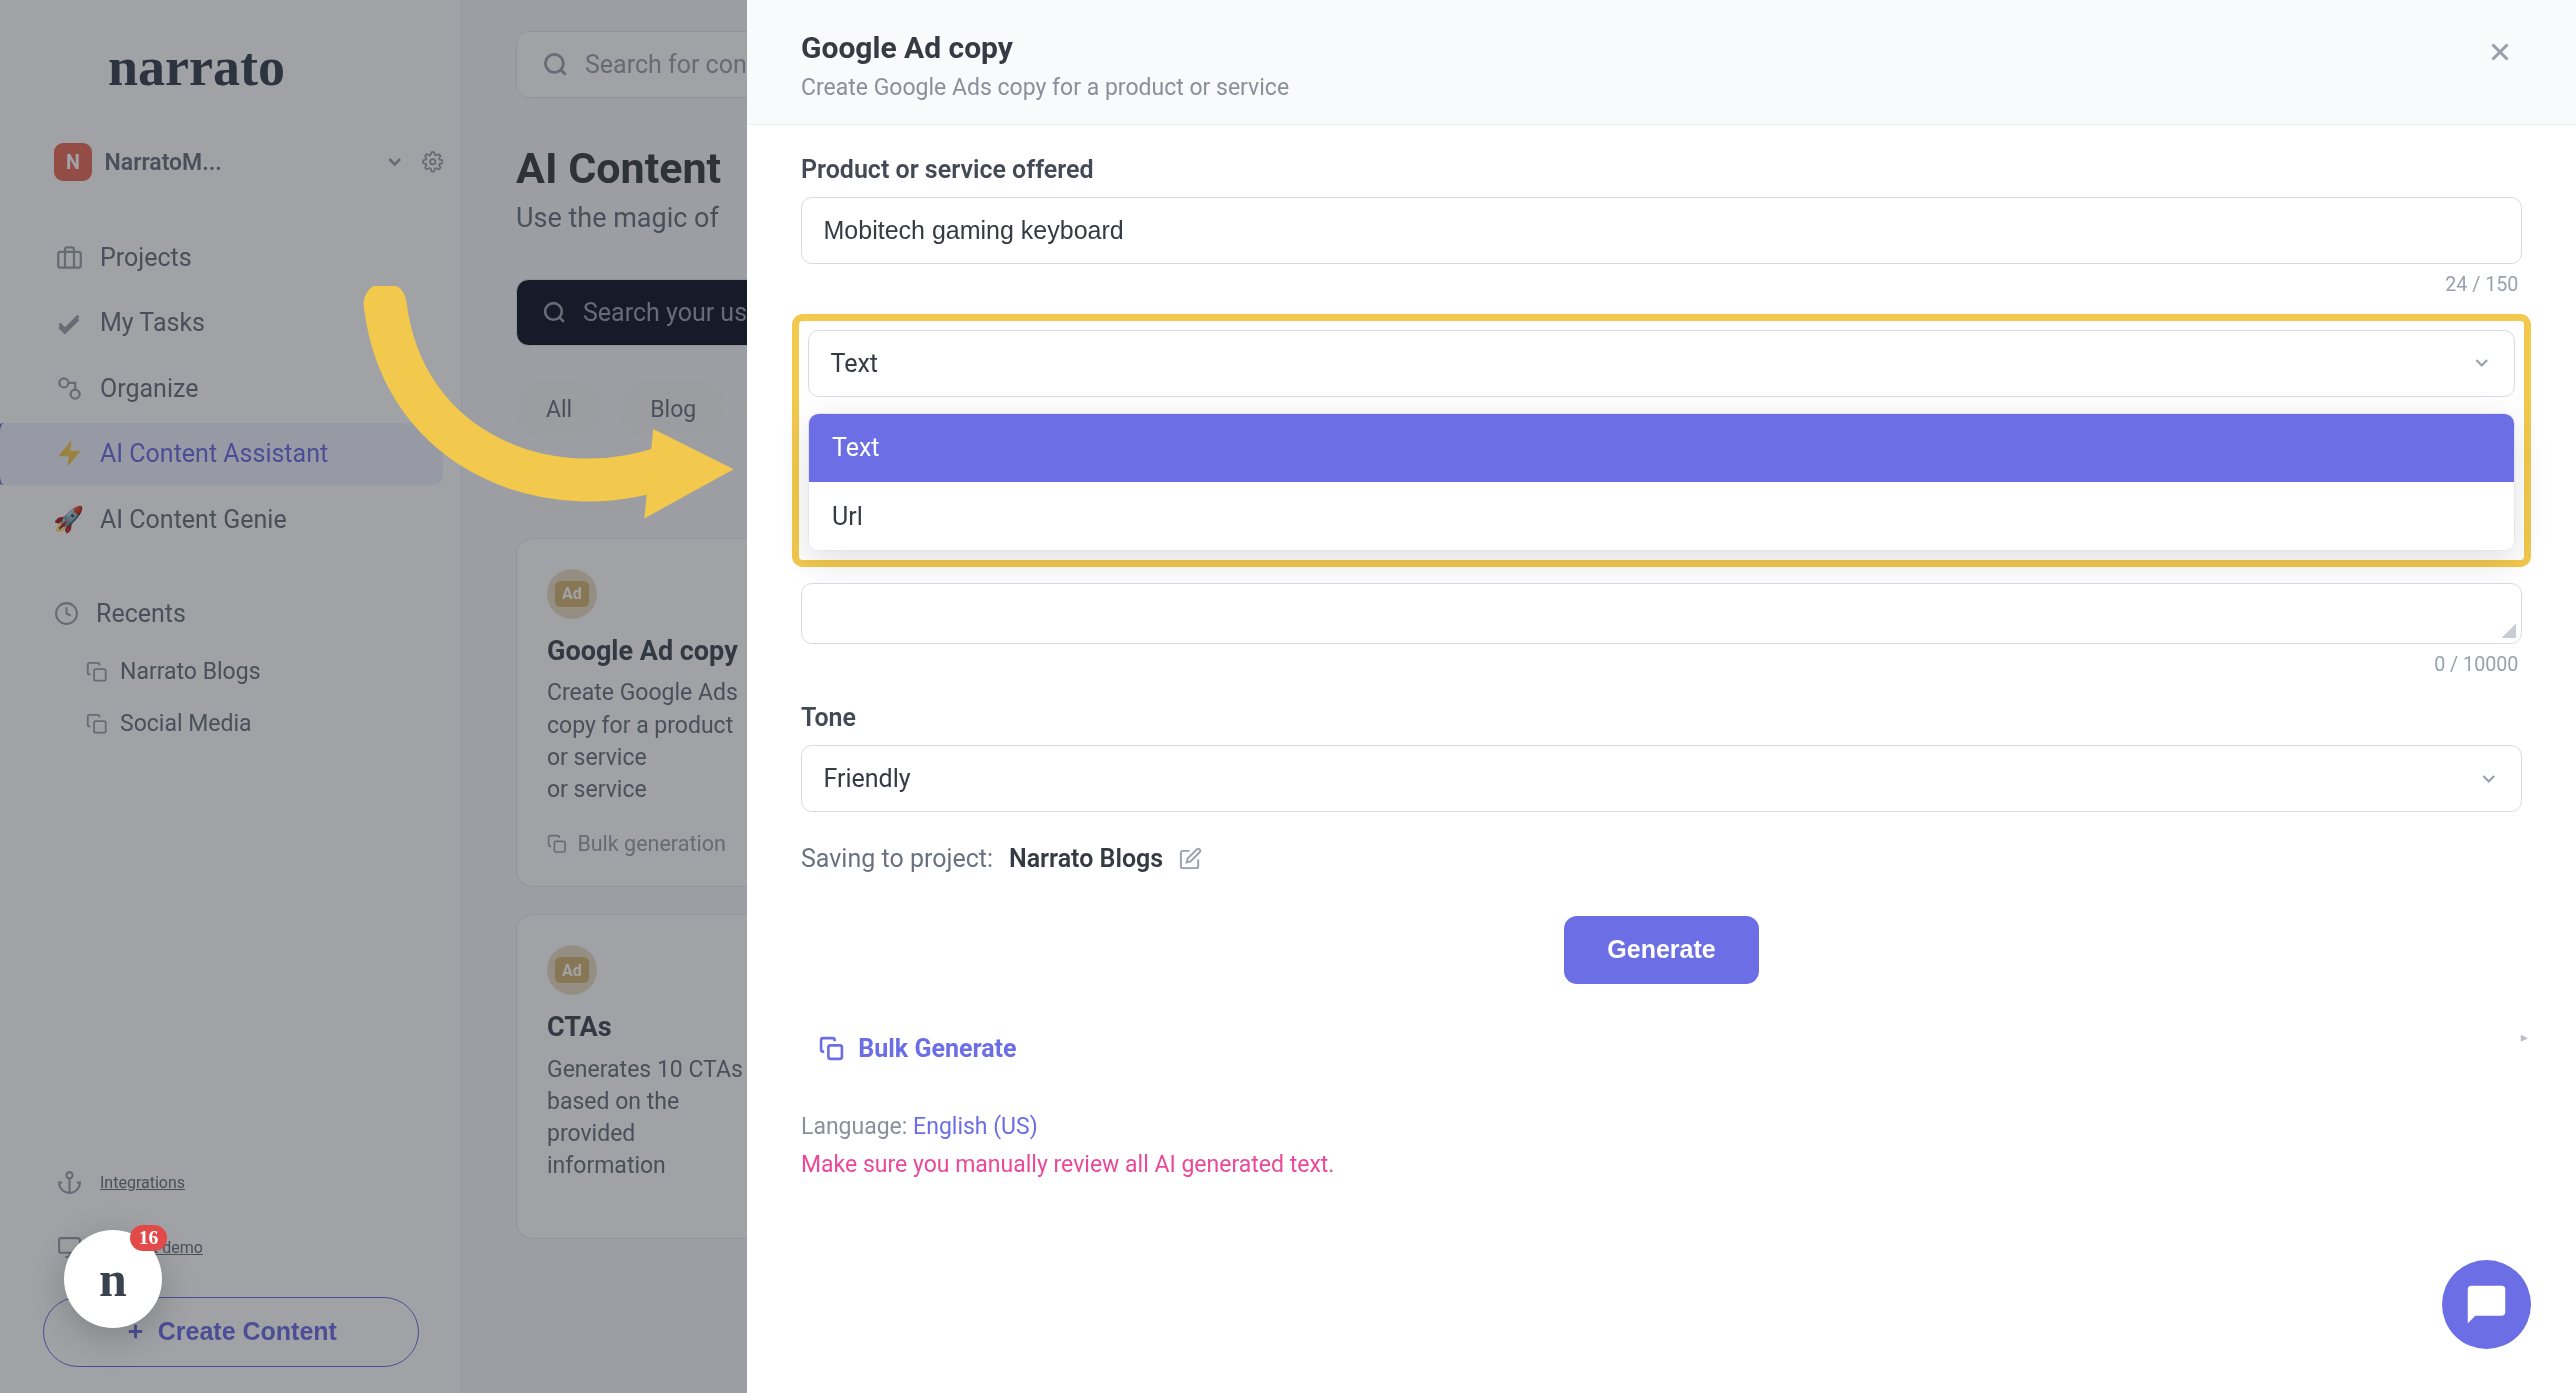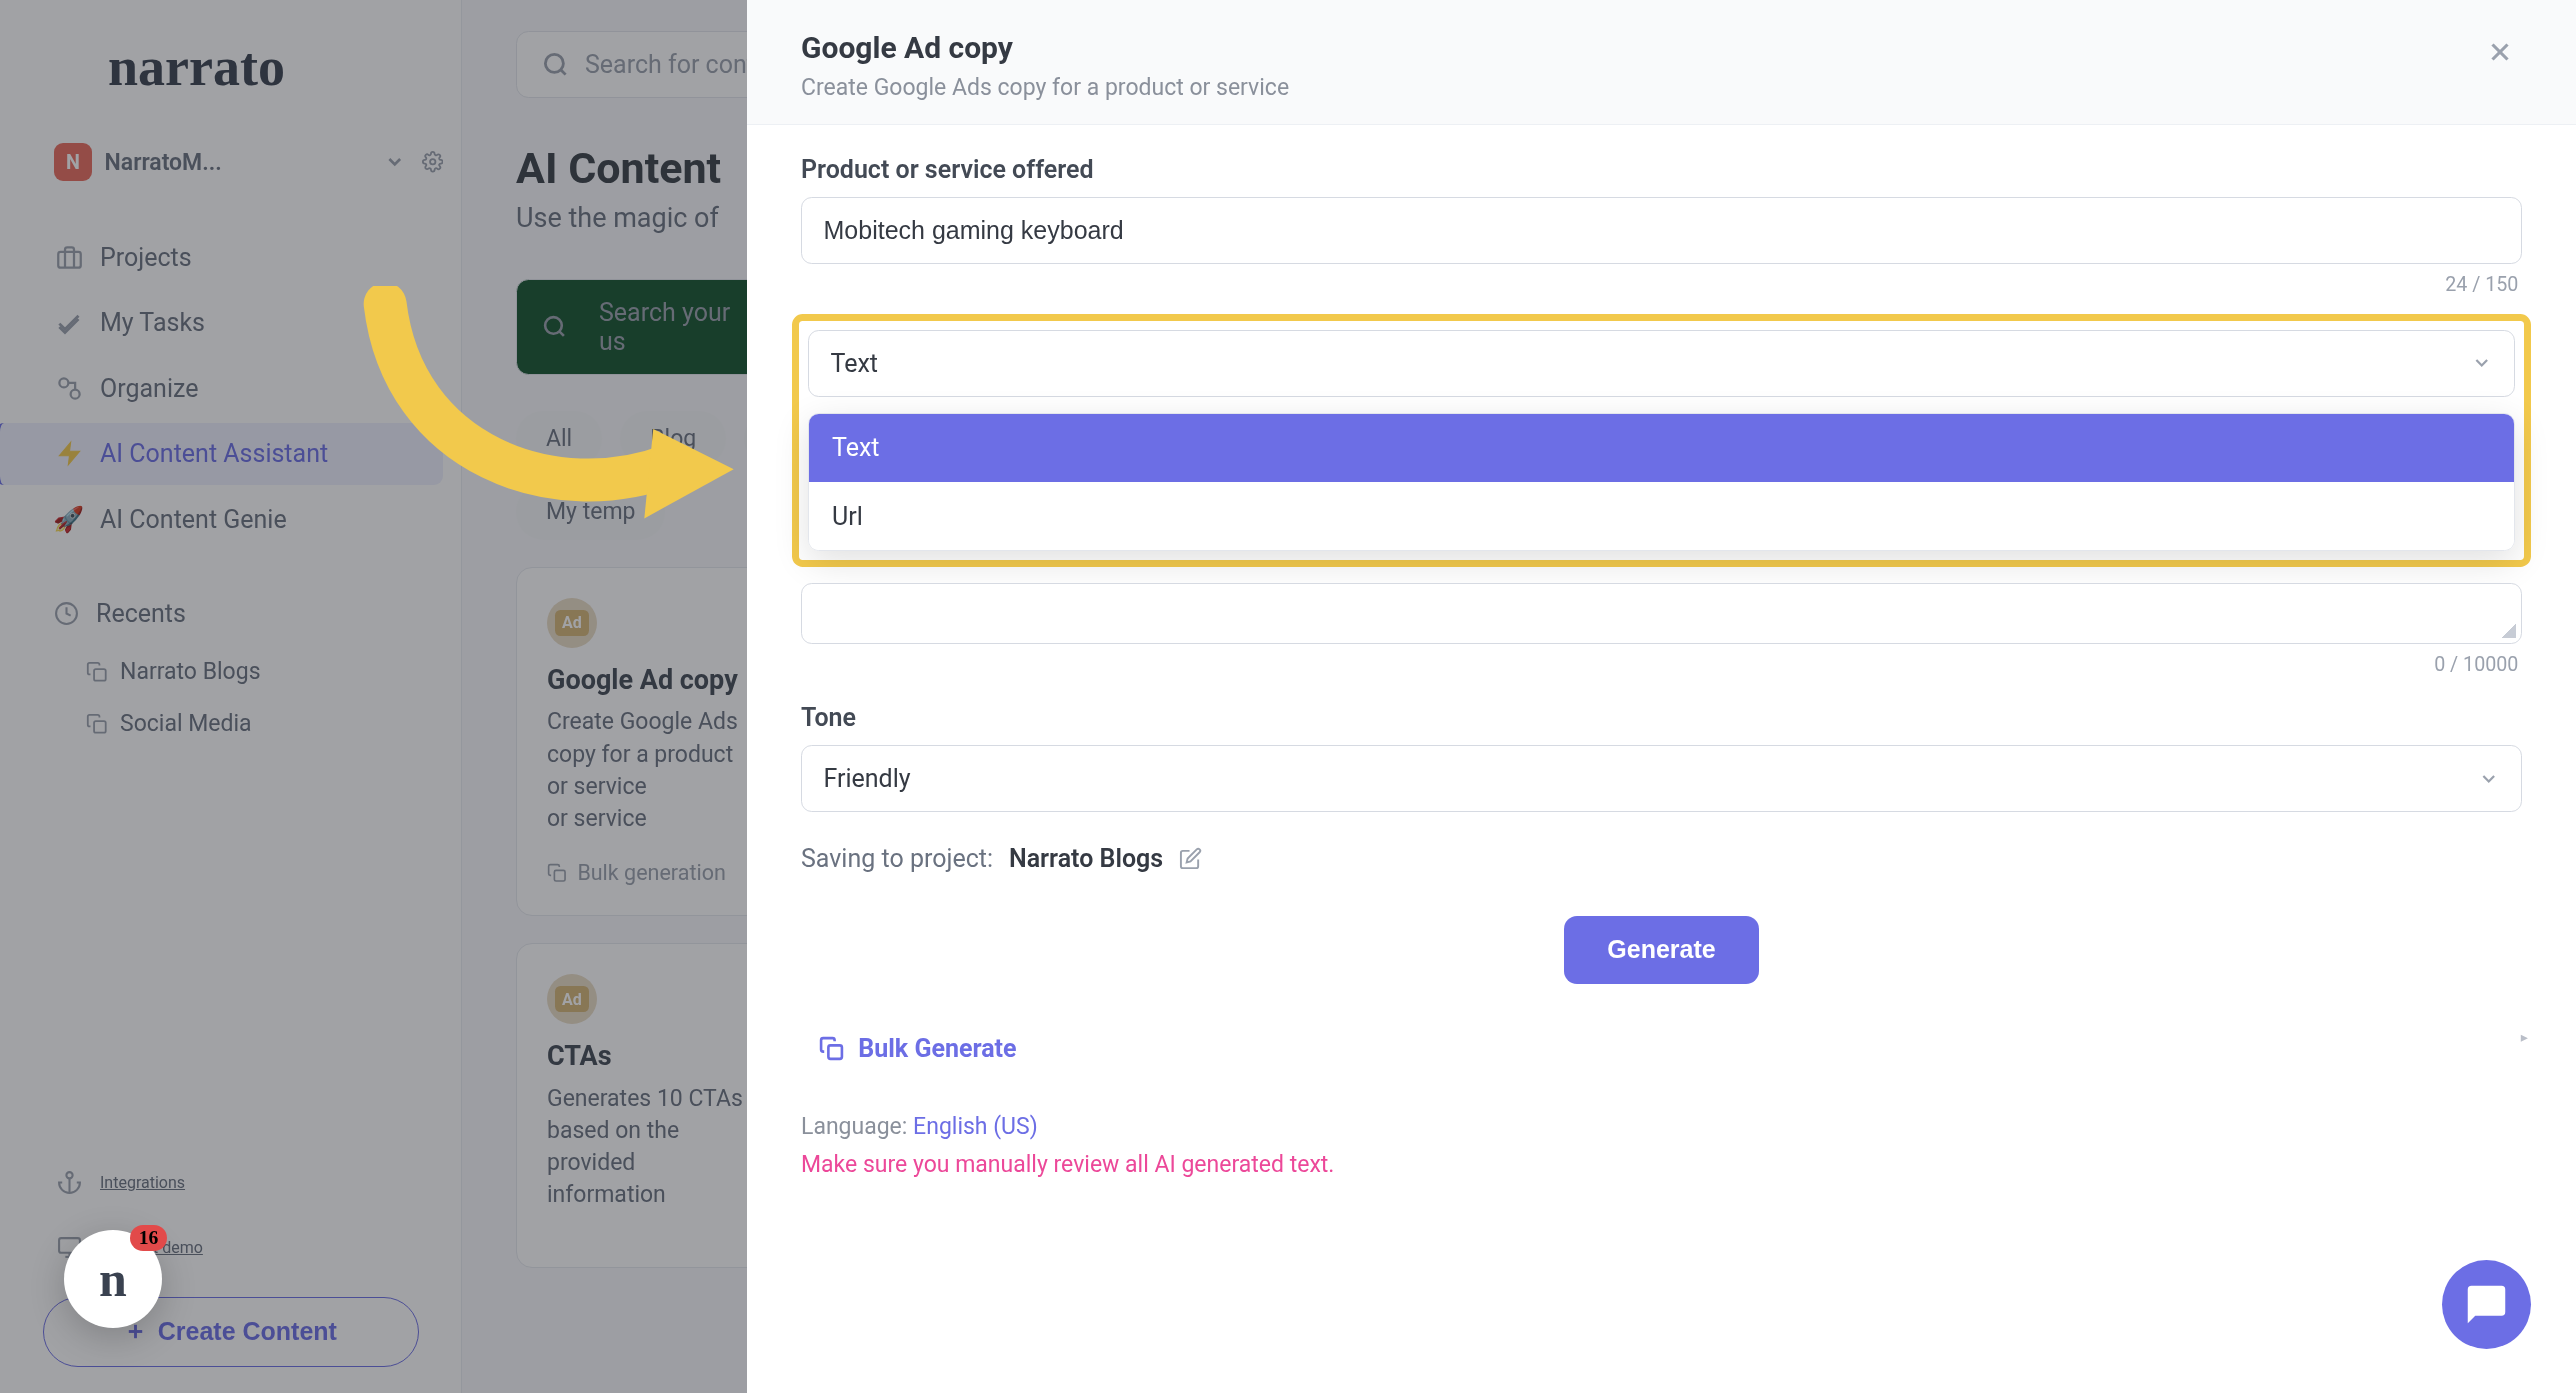--- a/index.html
+++ b/index.html
@@ -99,7 +99,7 @@
   }
   .page-title { font-size:43px; font-weight:700; color:#3a4048; margin-bottom:9px; }
   .page-sub { font-size:27px; color:#6a7280; margin-bottom:45px; }
-  .usecase-search { display:flex; align-items:center; gap:32px; border:1.8px solid #e3e6ec; border-radius:12.5px; padding:18px 25px; font-size:25px; color:#9aa1ad; background:#14532d; margin-bottom:36px; }
+  .usecase-search { display:flex; align-items:center; gap:16px; border:1.8px solid #e3e6ec; border-radius:12.5px; padding:18px 25px; font-size:25px; color:#9aa1ad; background:#0f172a; margin-bottom:36px; }
   .chips { display:flex; gap:18px; margin-bottom:18px; }
   .chip { background:#f5f6f9; border-radius:894px; padding:14.3px 30px; font-size:23px; color:#6a7280; }
   .card {

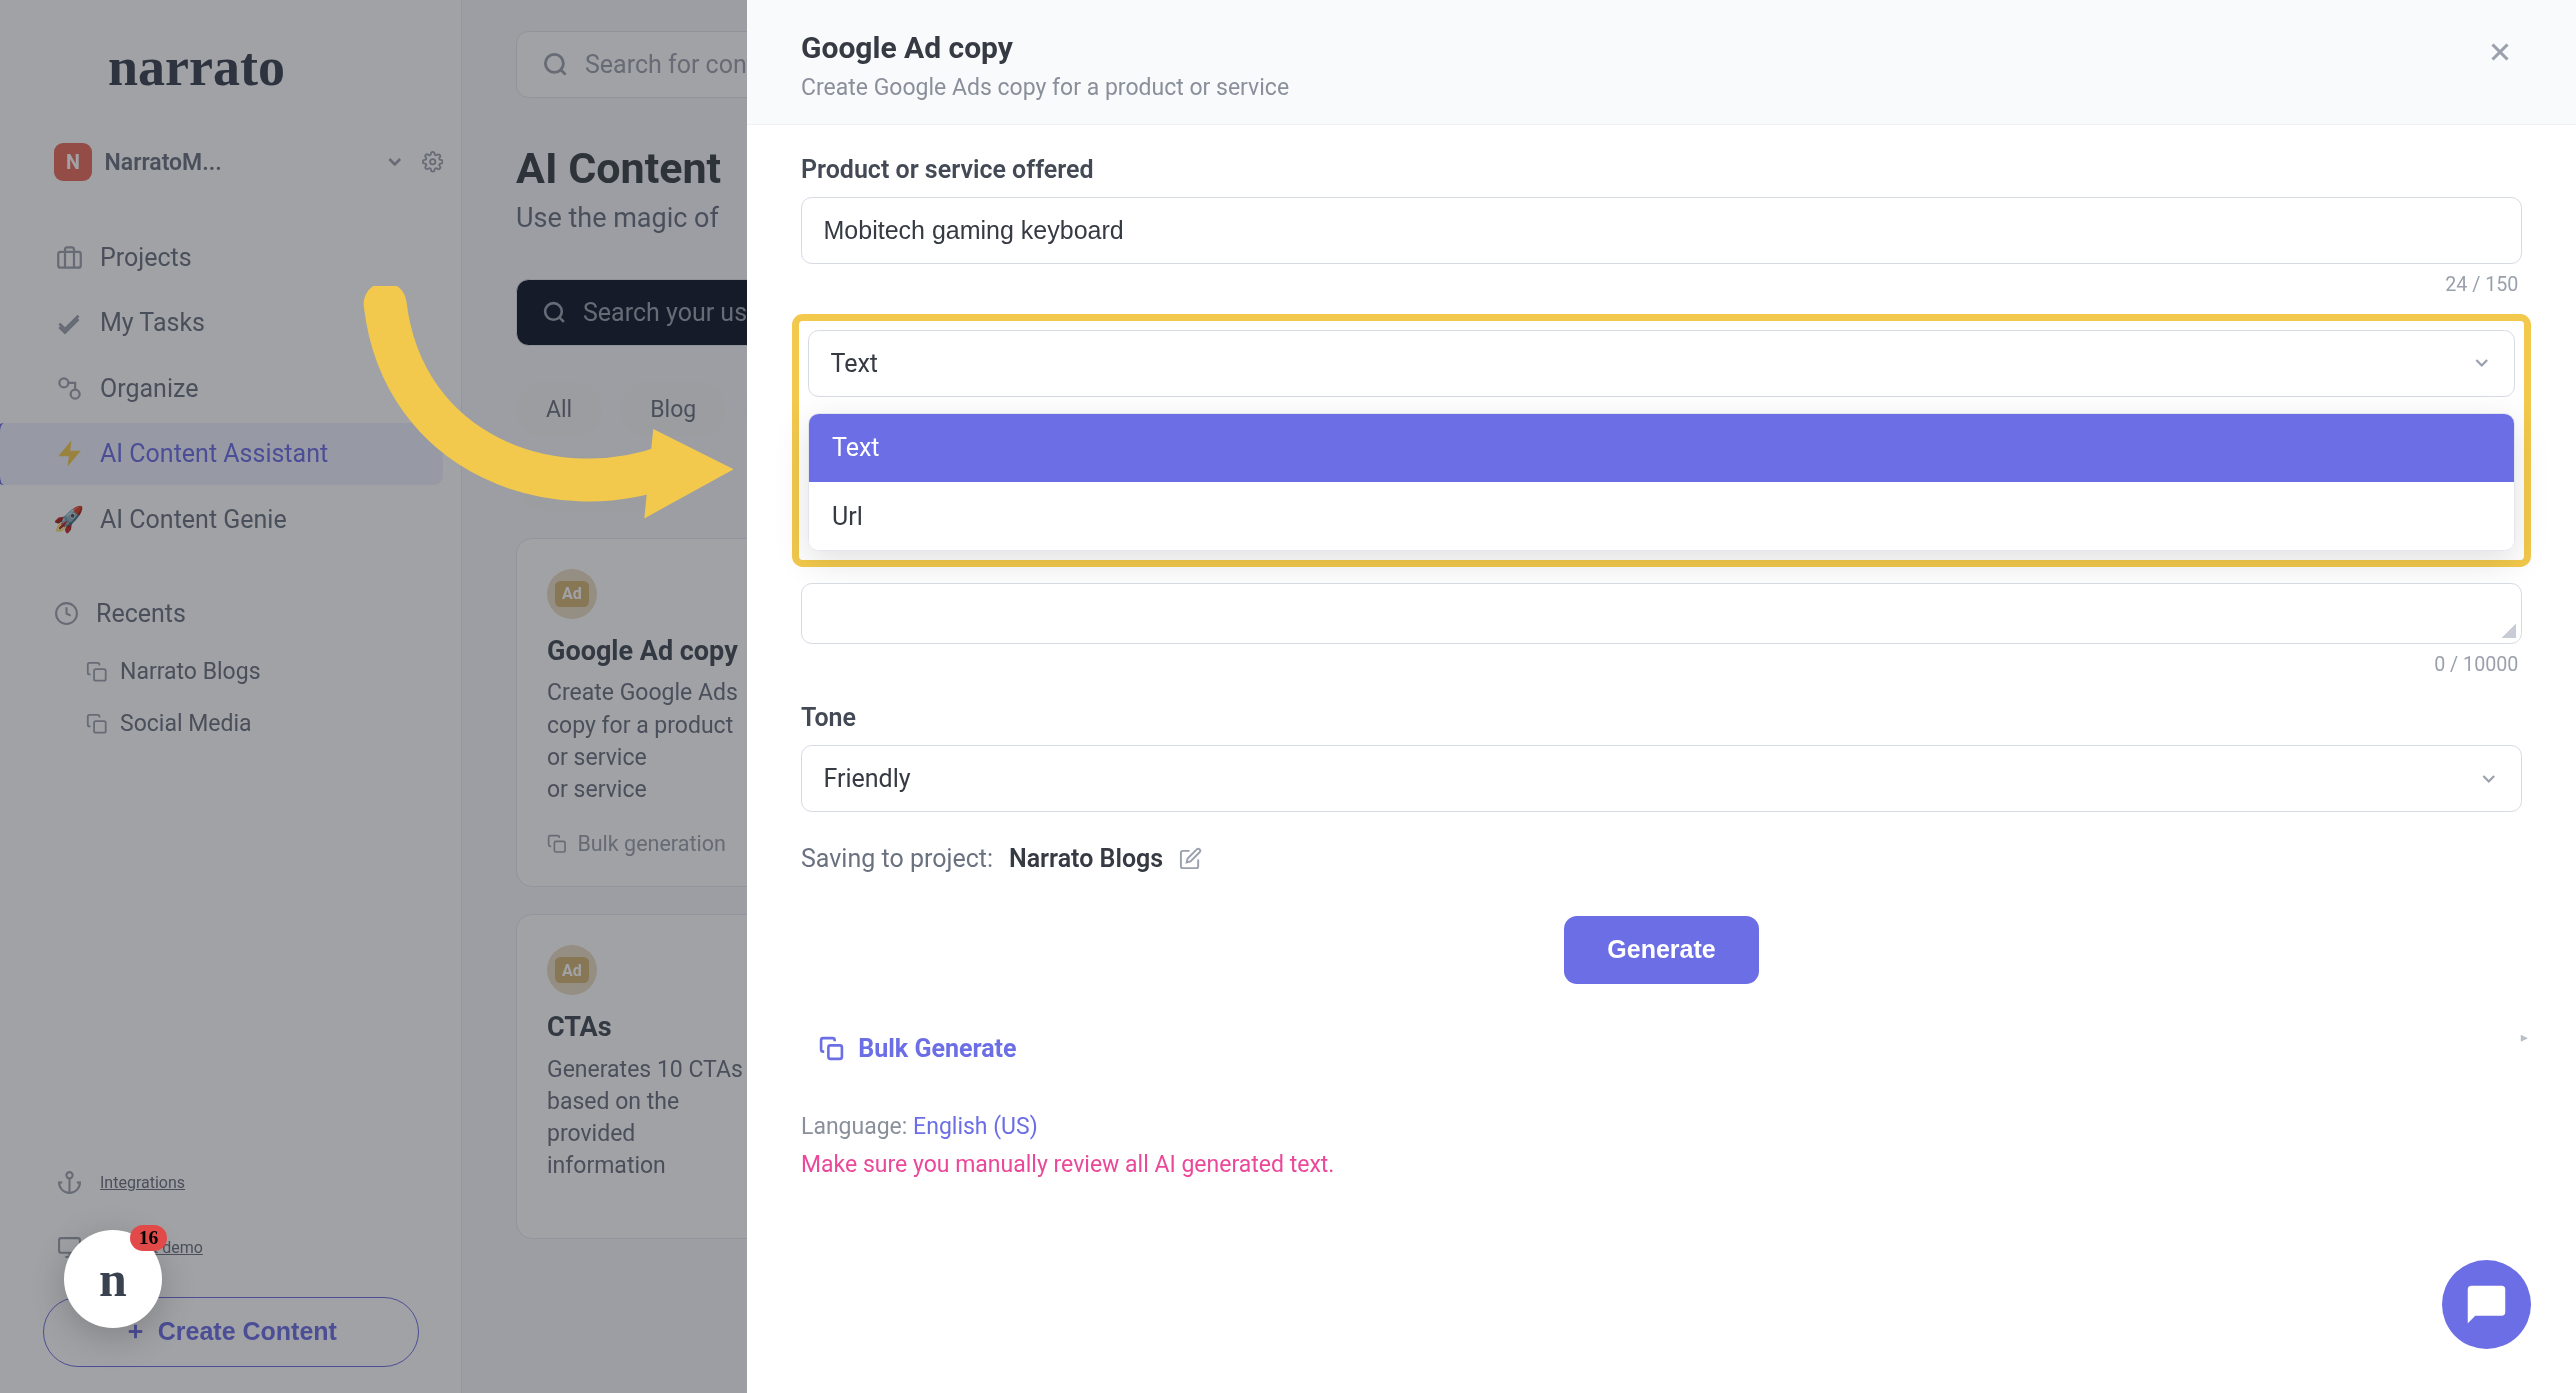--- a/index.html
+++ b/index.html
@@ -81,7 +81,7 @@
   }
   .badge-count {
     position:absolute; top:-5.4px; right:-5.4px;
-    background:#e24a4a; color:#000000; border-radius:894px;
+    background:#e24a4a; color:#ffffff; border-radius:894px;
     font-size:19.7px; padding:1.8px 9px; font-weight:700;
   }
 

